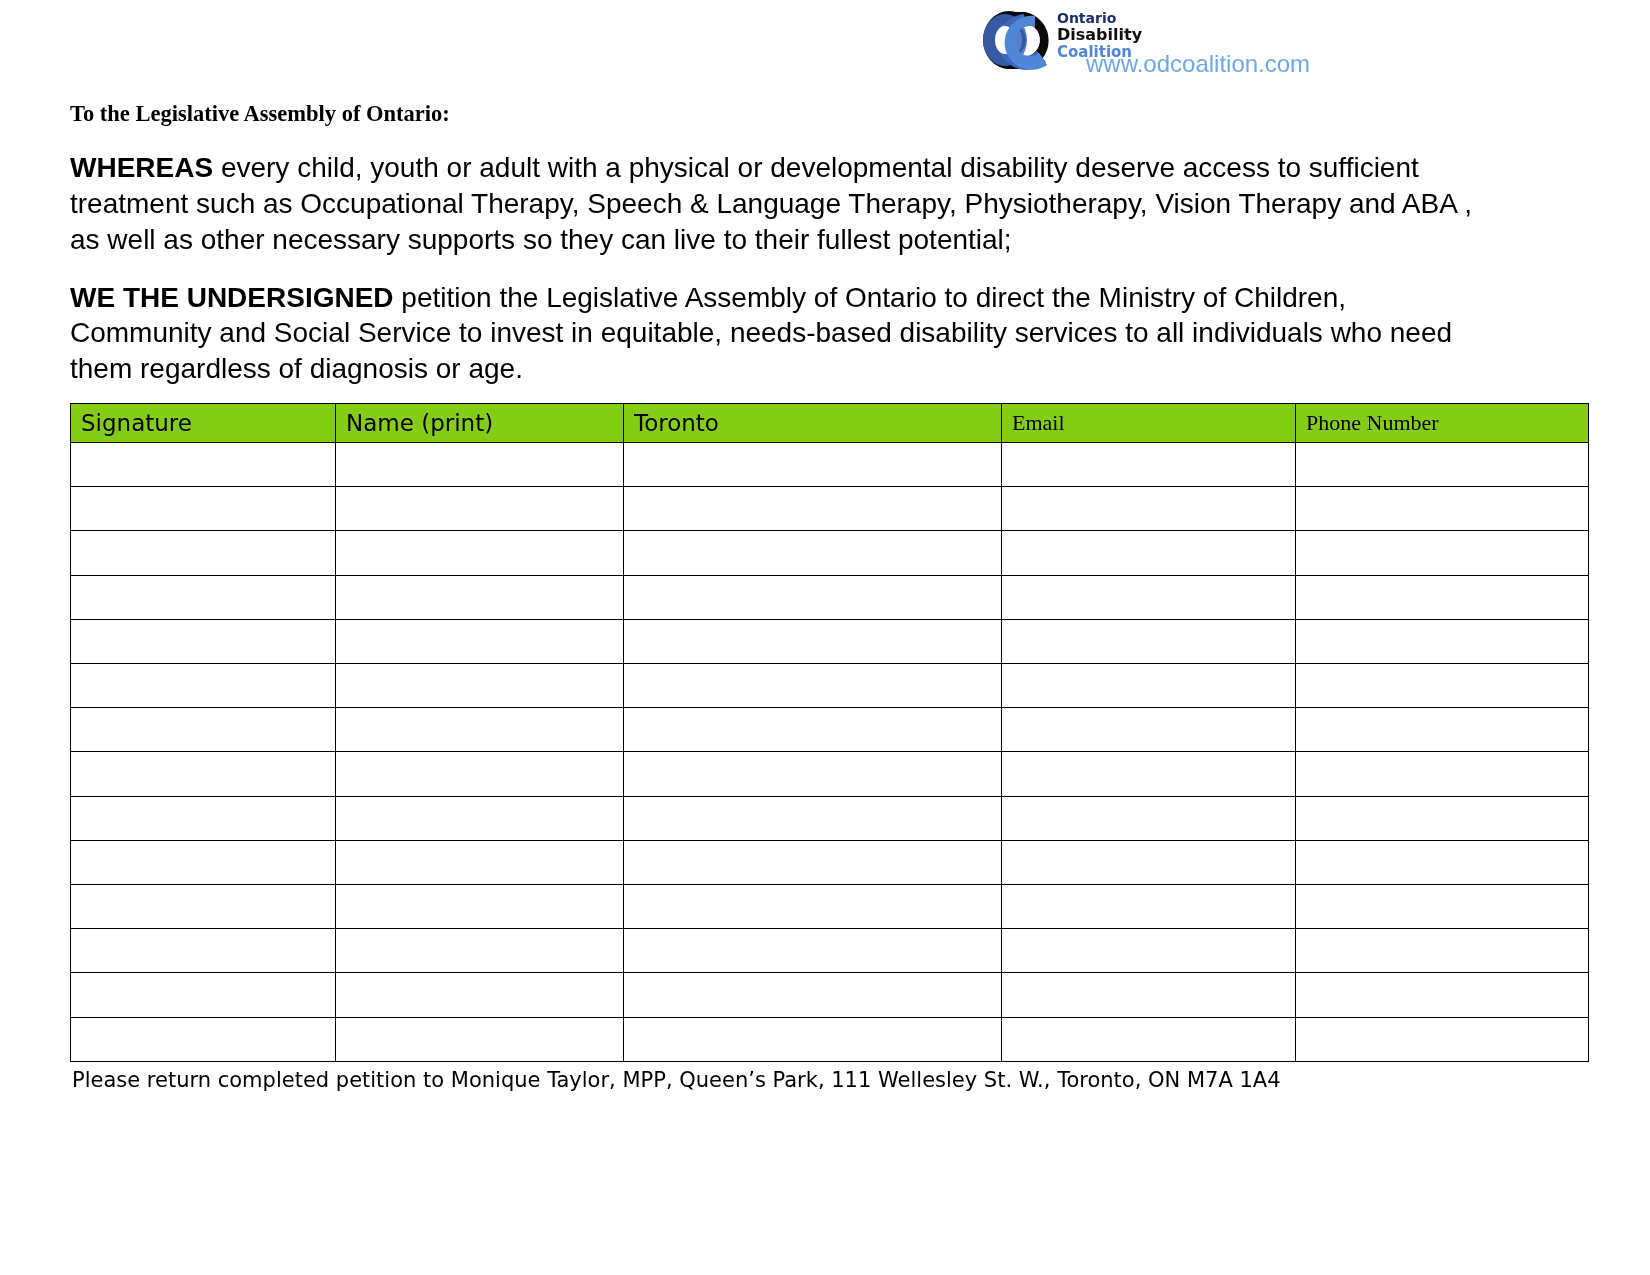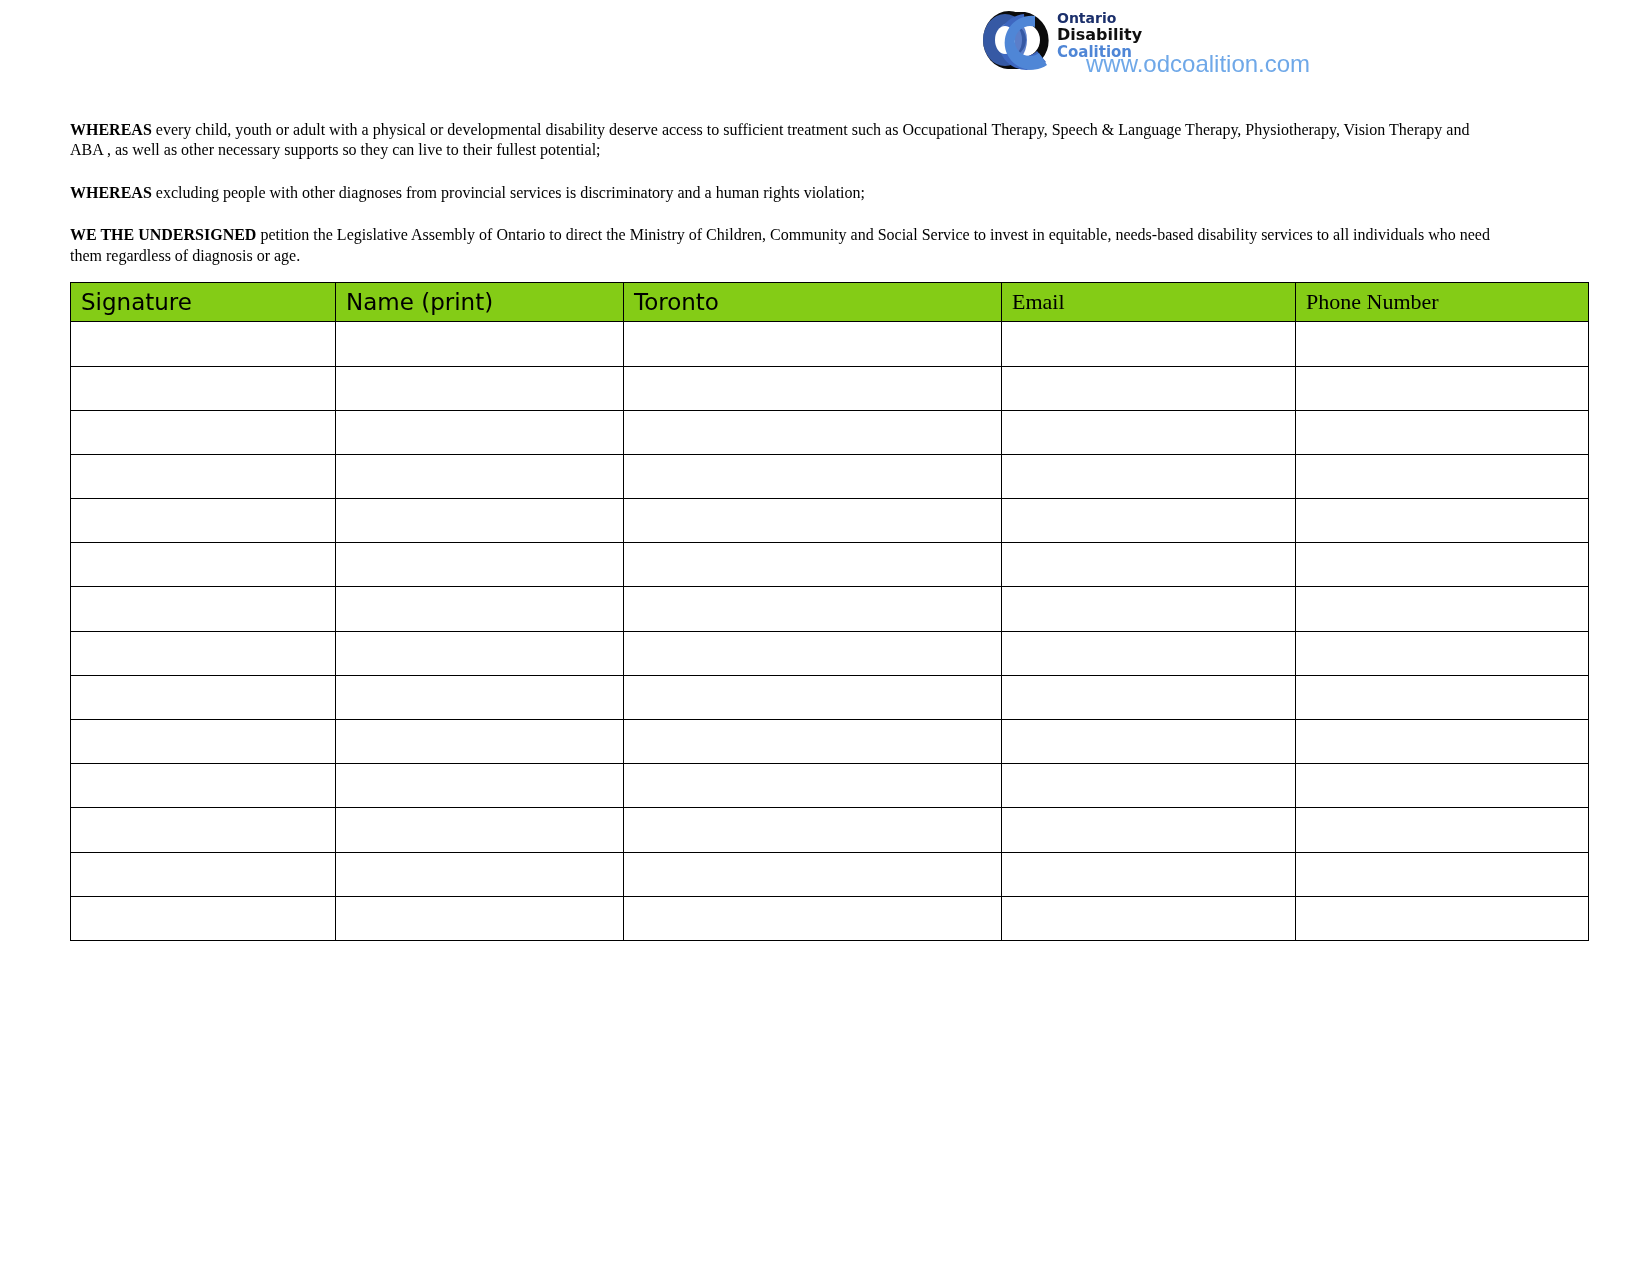--- a/index.html
+++ b/index.html
@@ -153,6 +153,7 @@
     <div class="site-url">www.odcoalition.com</div>
   </div>
 
+  <div class="addressee">To the Legislative Assembly of Ontario:</div>
 
   <p class="clause"><b>WHEREAS</b><span> every child, youth or adult with a physical or developmental disability deserve access to sufficient treatment such as Occupational Therapy, Speech &amp; Language Therapy, Physiotherapy, Vision Therapy and ABA , as well as other necessary supports so they can live to their fullest potential;</span></p>
 

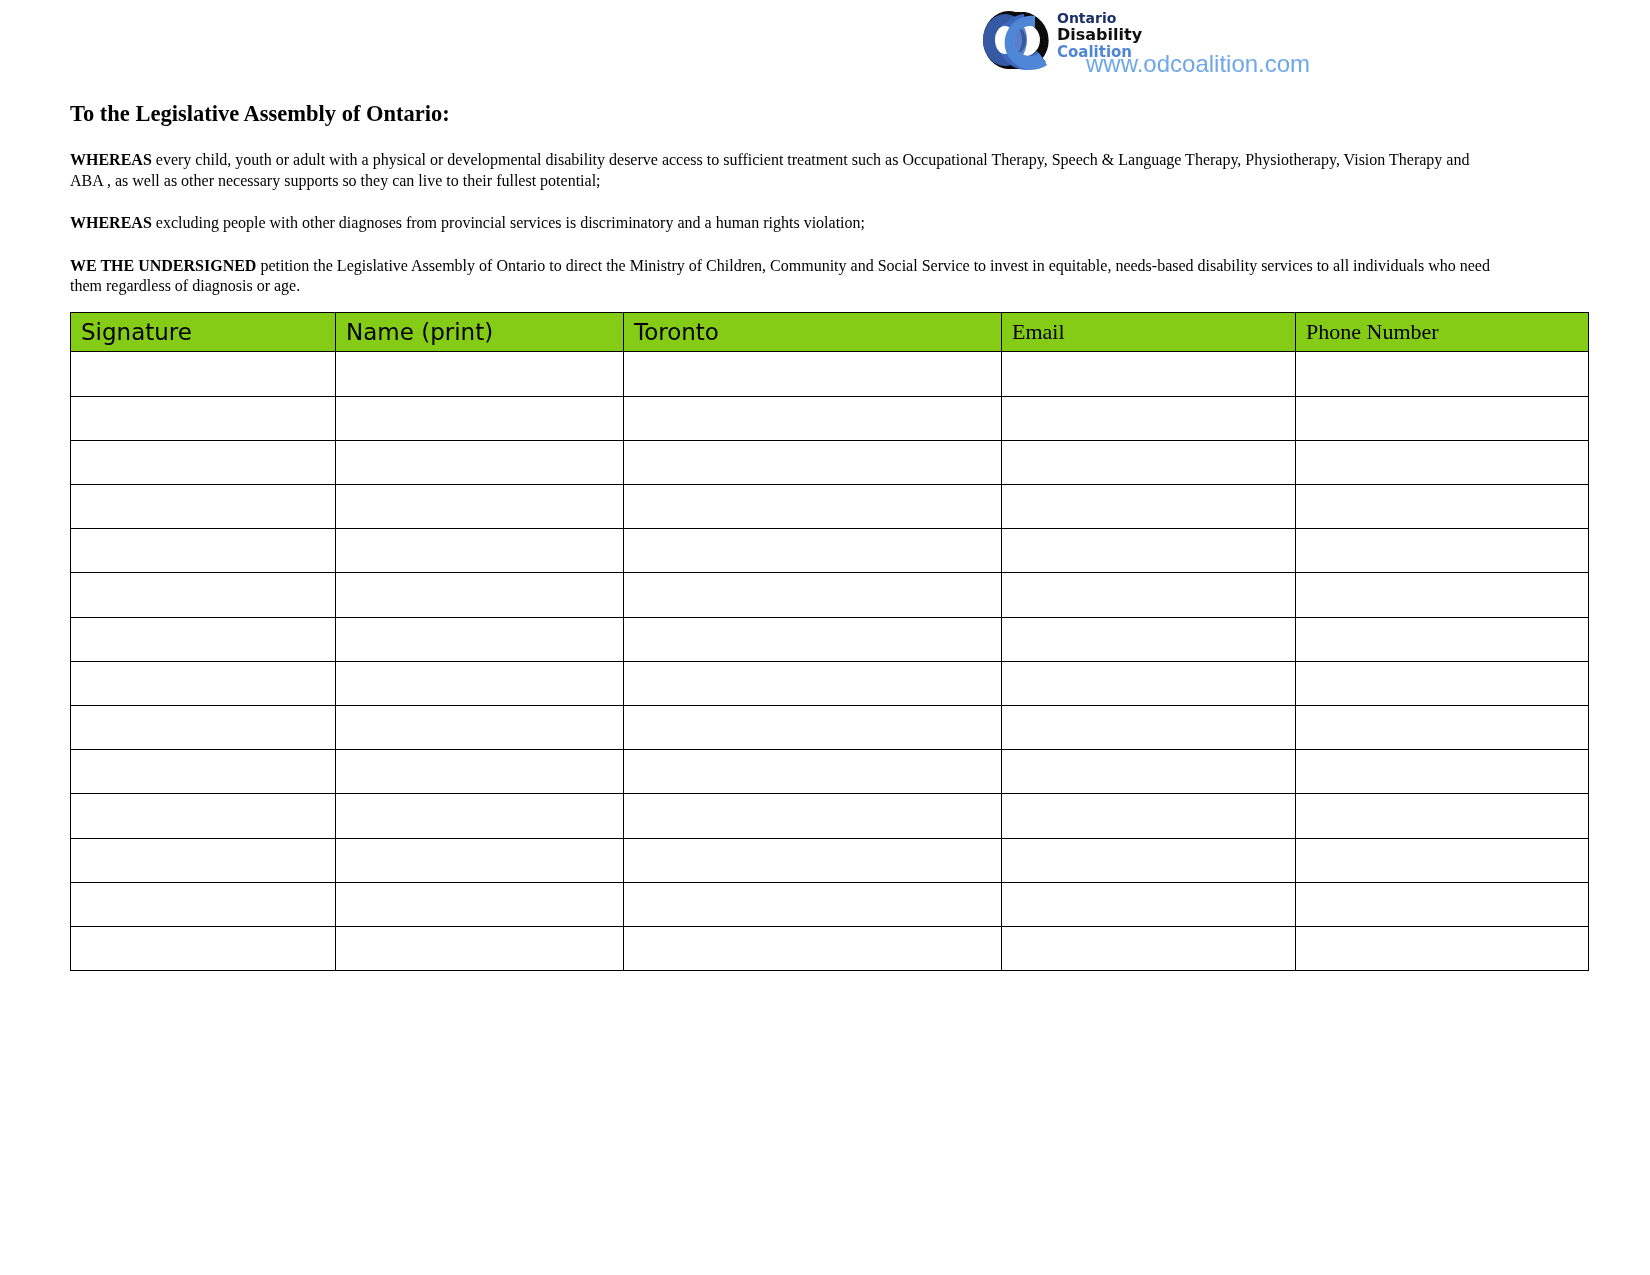--- a/index.html
+++ b/index.html
@@ -69,8 +69,8 @@
     line-height: 1.25;
   }
   .clause {
-    font-family: Liberation Serif, serif;
-    font-size: 16px;
+    font-family: Liberation Sans, sans-serif;
+    font-size: 28px;
     line-height: 1.28;
     margin: 0 0 0 8px;
     padding-top: 22px;

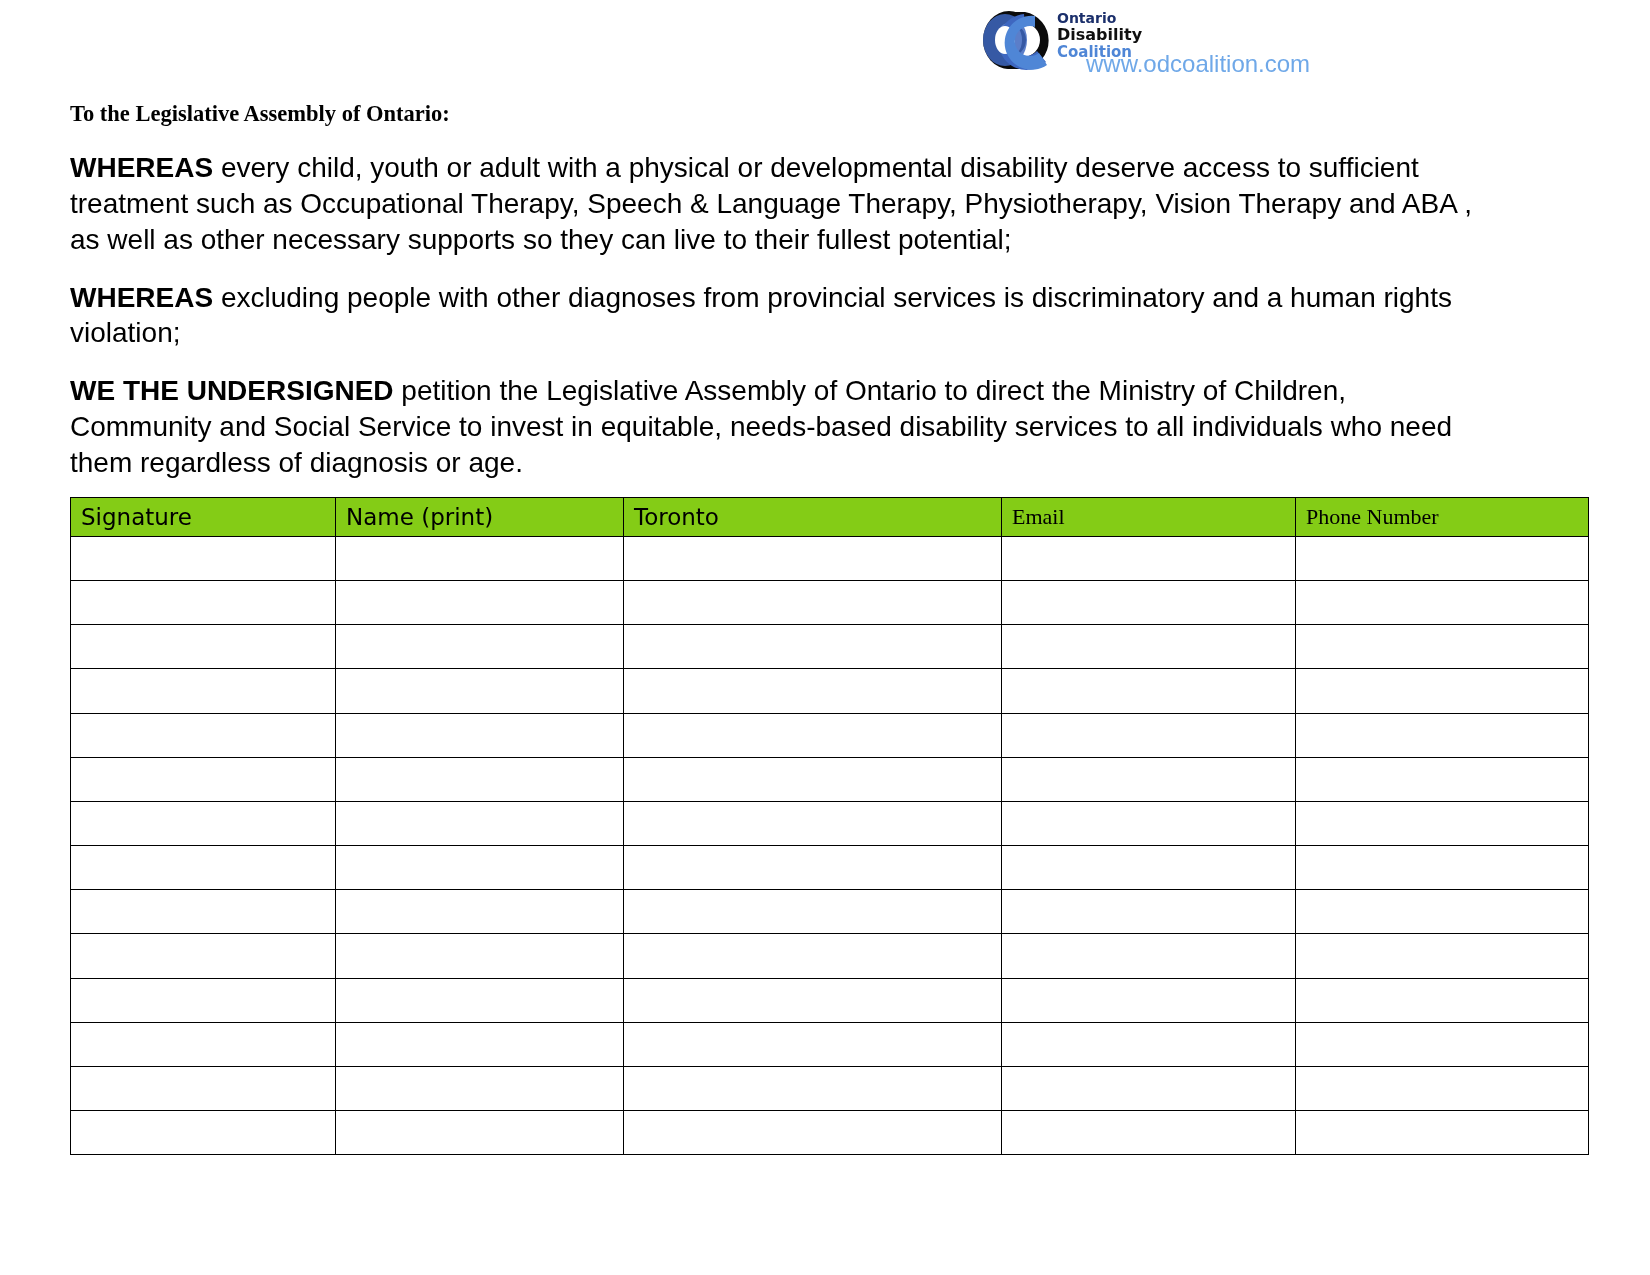--- a/index.html
+++ b/index.html
@@ -158,7 +158,6 @@
   <p class="clause"><b>WHEREAS</b><span> every child, youth or adult with a physical or developmental disability deserve access to sufficient treatment such as Occupational Therapy, Speech &amp; Language Therapy, Physiotherapy, Vision Therapy and ABA , as well as other necessary supports so they can live to their fullest potential;</span></p>
 
 
-  <p class="clause"><b>WHEREAS</b><span> excluding people with other diagnoses from provincial services is discriminatory and a human rights violation;</span></p>
 
 
   <p class="clause"><b>WE THE UNDERSIGNED</b><span> petition the Legislative Assembly of Ontario to direct the Ministry of Children, Community and Social Service to invest in equitable, needs-based disability services to all individuals who need them regardless of diagnosis or age.</span></p>

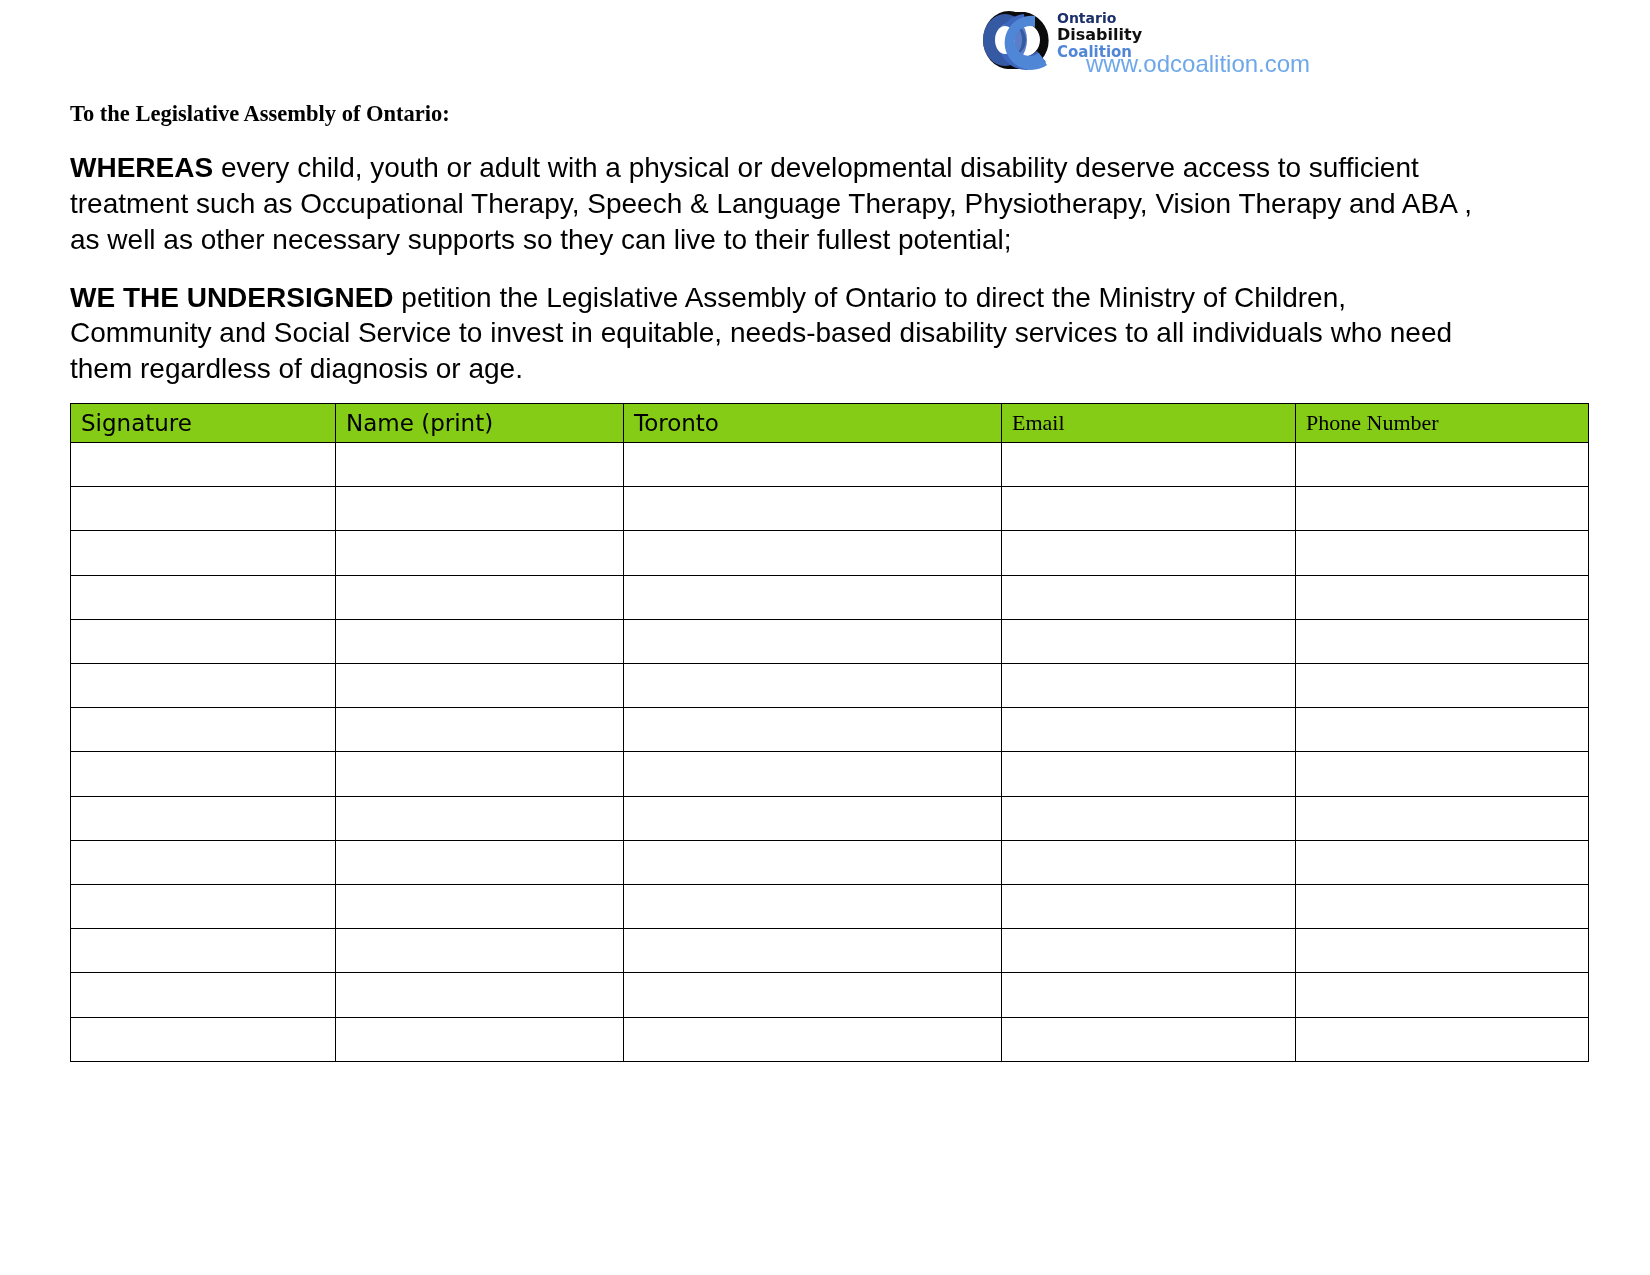--- a/index.html
+++ b/index.html
@@ -281,6 +281,7 @@
       </tbody>
   </table>
 
+  <div class="return-note">Please return completed petition to Monique Taylor, MPP, Queen’s Park, 111 Wellesley St. W., Toronto, ON M7A 1A4</div>
 
 </div>
 

